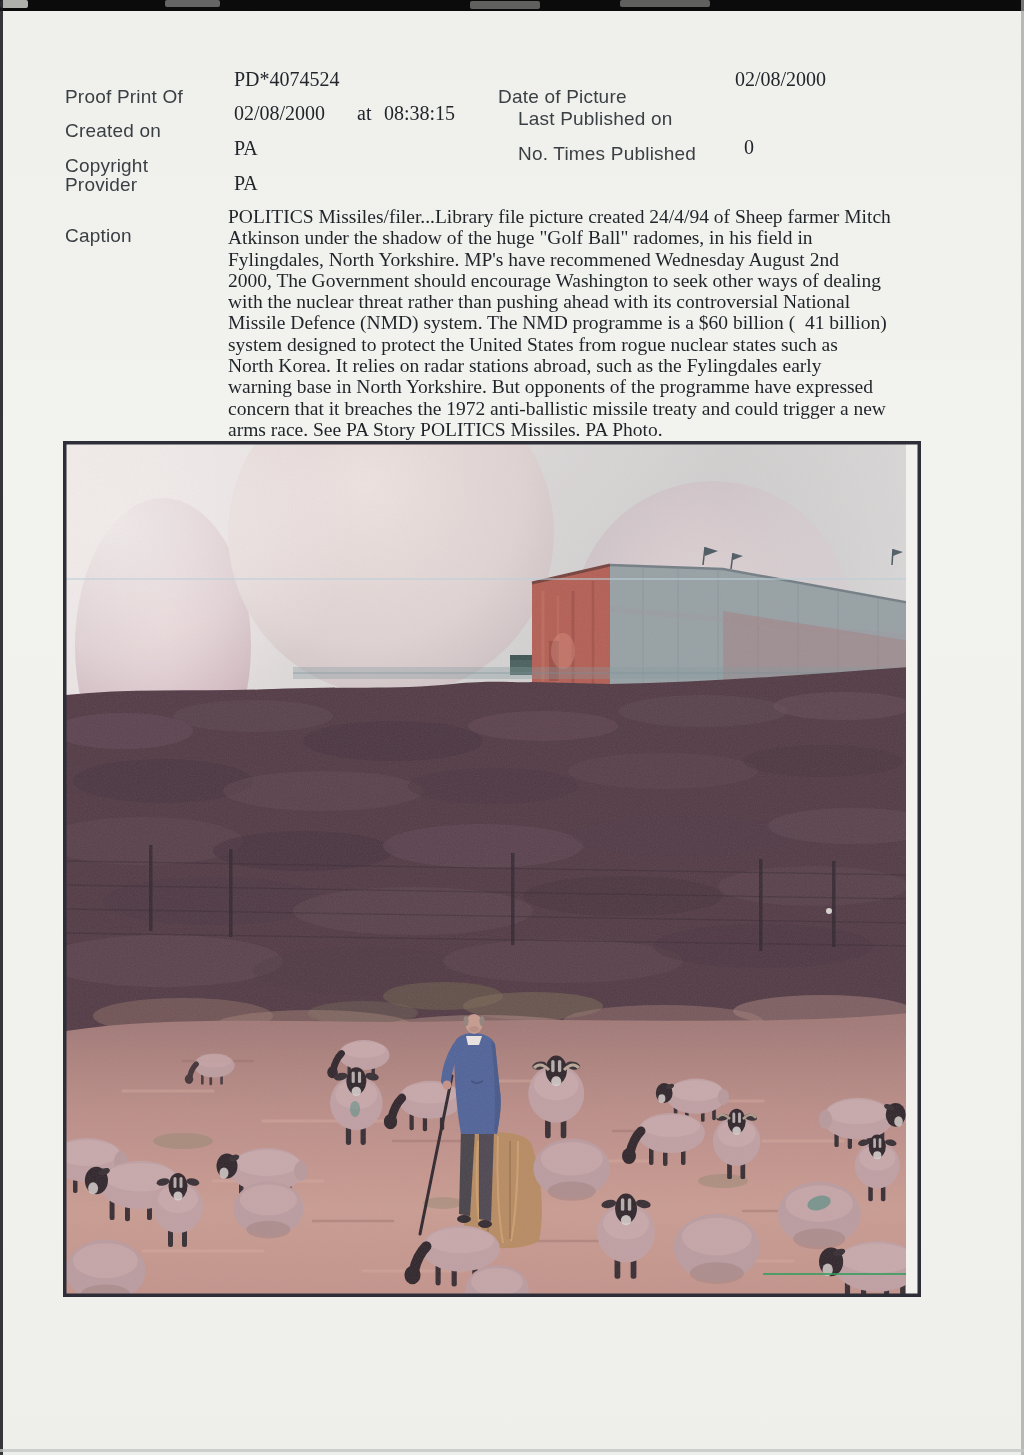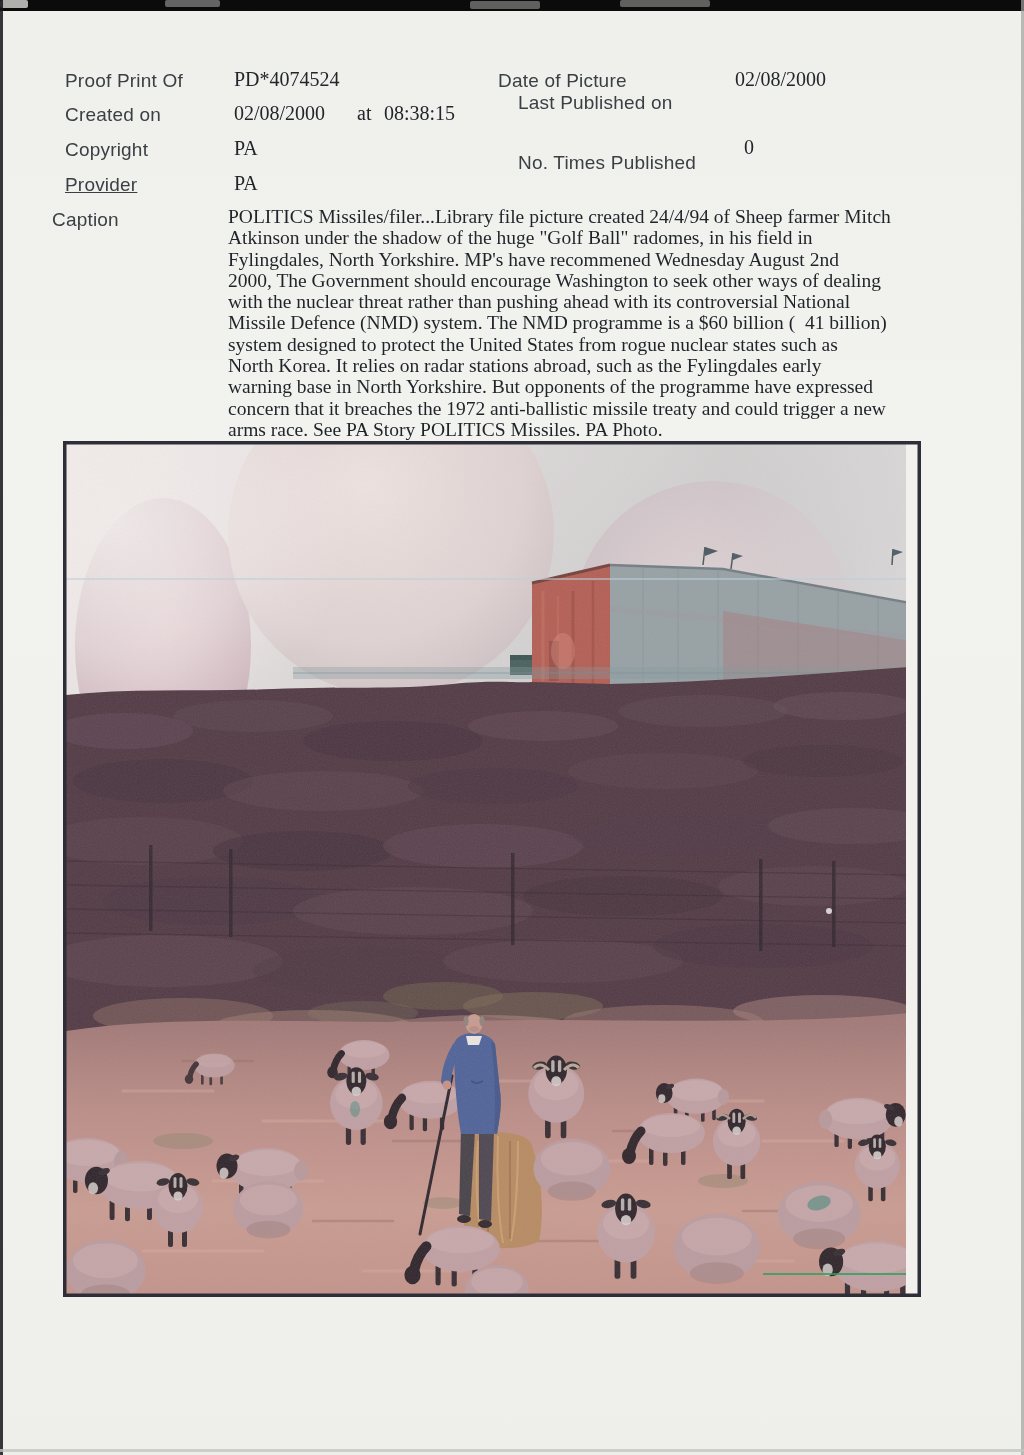--- a/index.html
+++ b/index.html
@@ -8,7 +8,7 @@
         font-family:"Liberation Sans",sans-serif;}
   .abs{position:absolute;}
   .lbl{position:absolute;font-family:"Liberation Sans",sans-serif;font-size:19px;color:#3a3f44;
-       letter-spacing:.2px;white-space:pre;}
+       letter-spacing:.2px;white-space:pre;margin-top:16px;}
   .val{position:absolute;font-family:"Liberation Serif",serif;font-size:20px;color:#22262b;white-space:pre;}
   .caption-text{position:absolute;font-family:"Liberation Serif",serif;font-size:19.5px;color:#1f2429;
        line-height:21.3px;white-space:pre;}

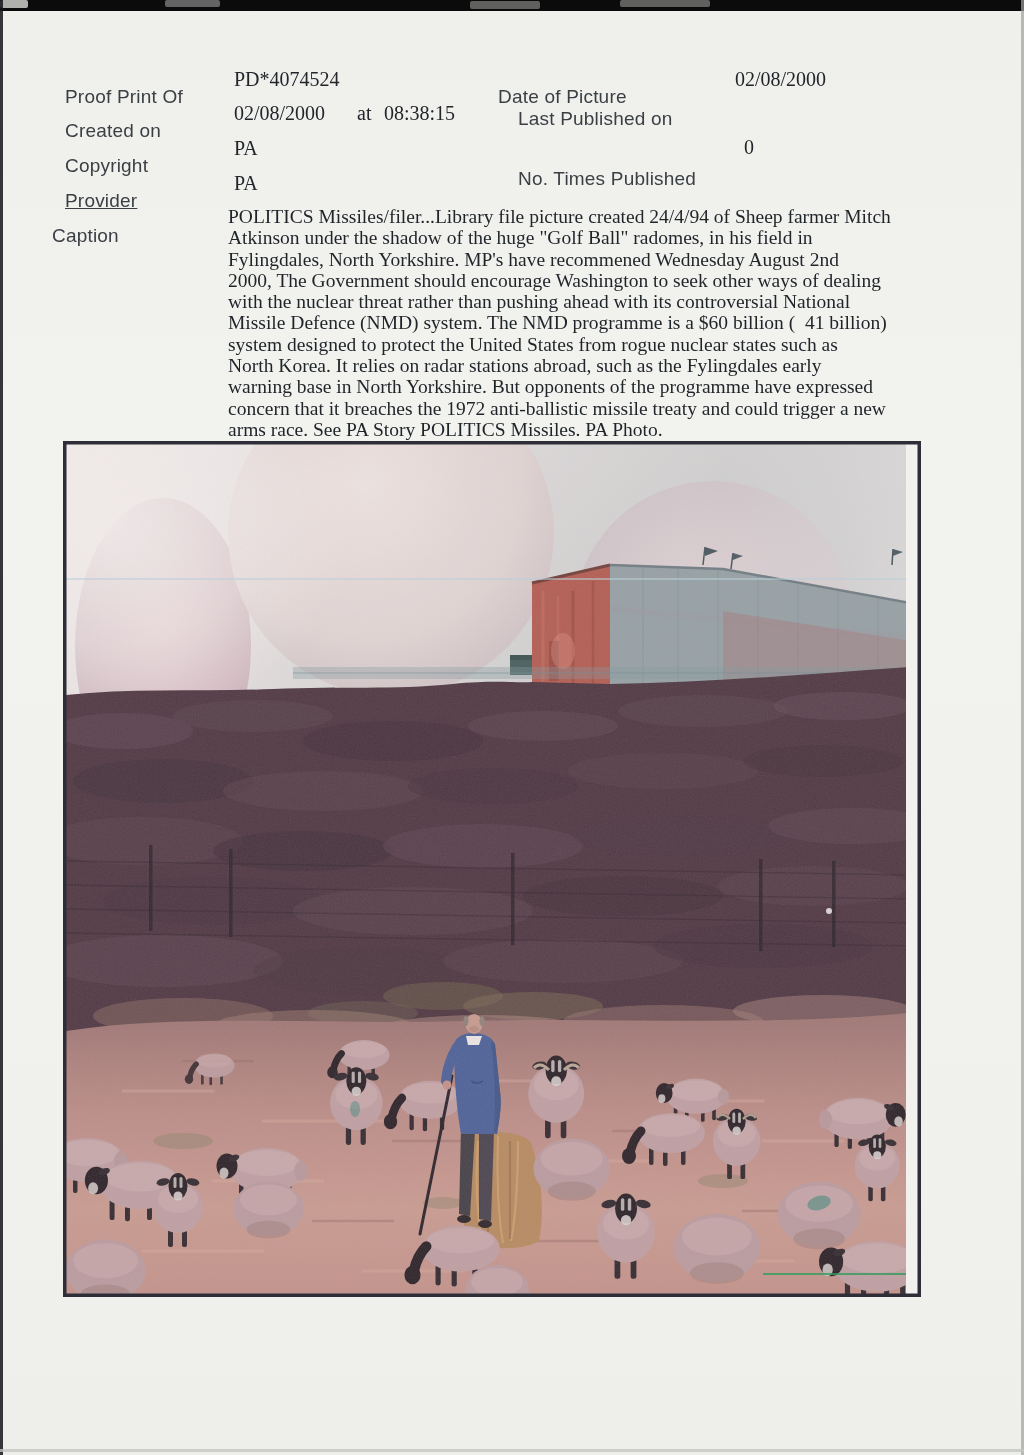--- a/index.html
+++ b/index.html
@@ -56,7 +56,7 @@
   <span class="lbl" style="left:518px;top:92px;">Last Published on</span>
   <span class="val" style="left:735px;top:102px;"></span>
 
-  <span class="lbl" style="left:518px;top:152px;">No. Times Published</span>
+  <span class="lbl" style="left:518px;top:127px;">No. Times Published</span>
   <span class="val" style="left:744px;top:136px;">0</span>
 
   <span class="lbl" style="left:52px;top:209px;">Caption</span>

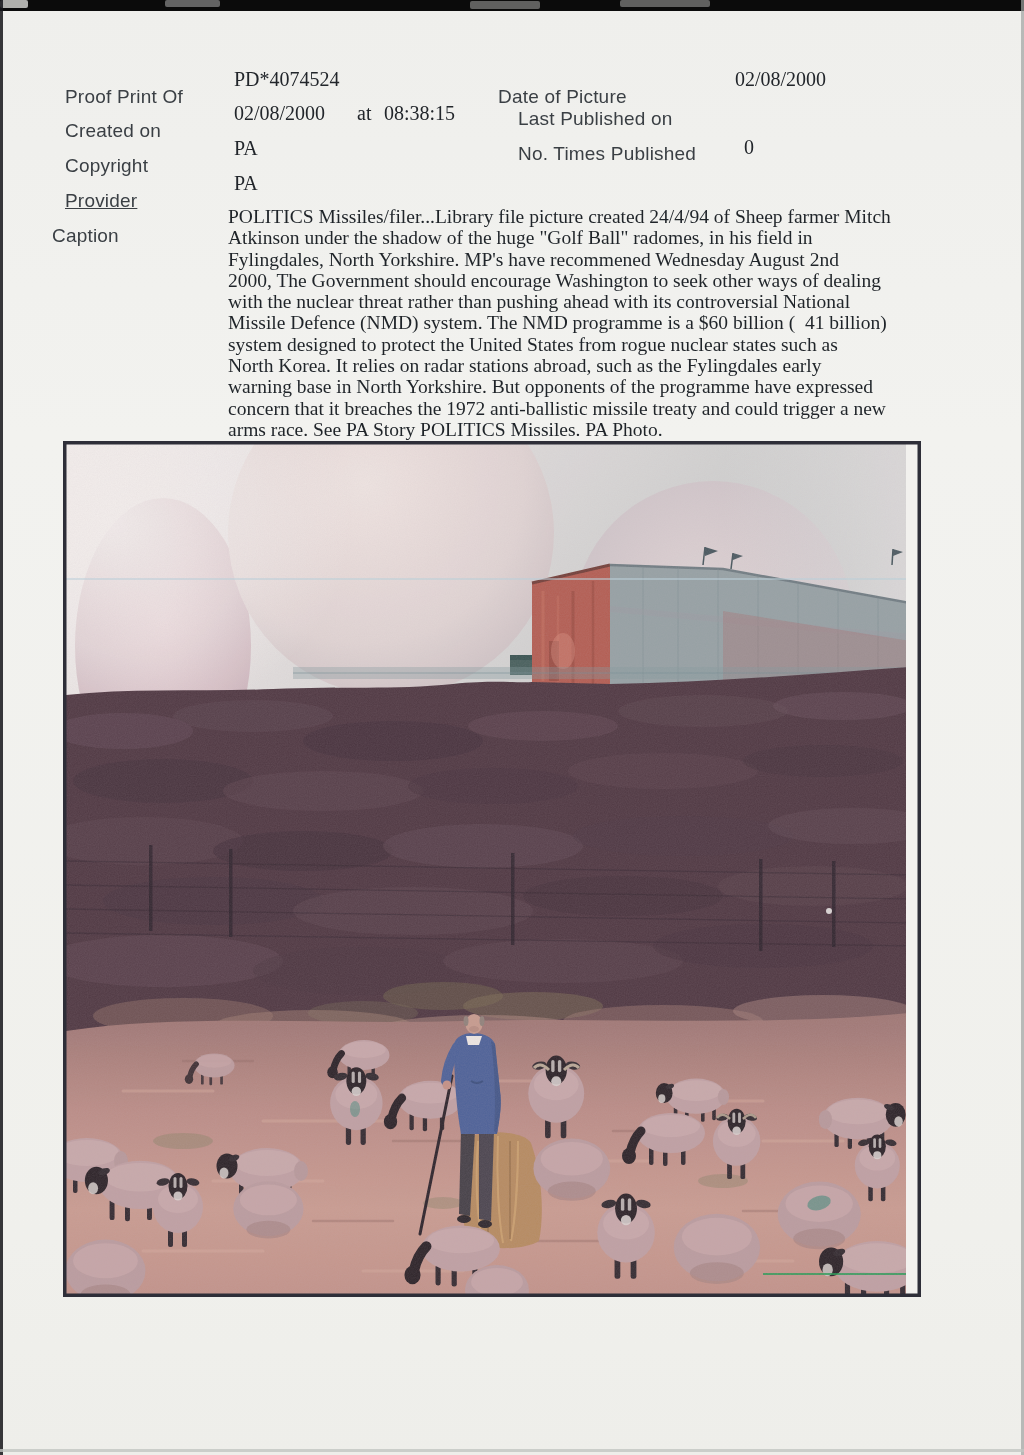--- a/index.html
+++ b/index.html
@@ -47,7 +47,7 @@
   <span class="lbl" style="left:65px;top:139px;">Copyright</span>
   <span class="val" style="left:234px;top:137px;">PA</span>
 
-  <span class="lbl" style="left:65px;top:174px;text-decoration:underline;">Provider</span>
+  <span class="lbl" style="left:65px;top:158px;">Provider</span>
   <span class="val" style="left:234px;top:172px;">PA</span>
 
   <span class="lbl" style="left:498px;top:70px;">Date of Picture</span>

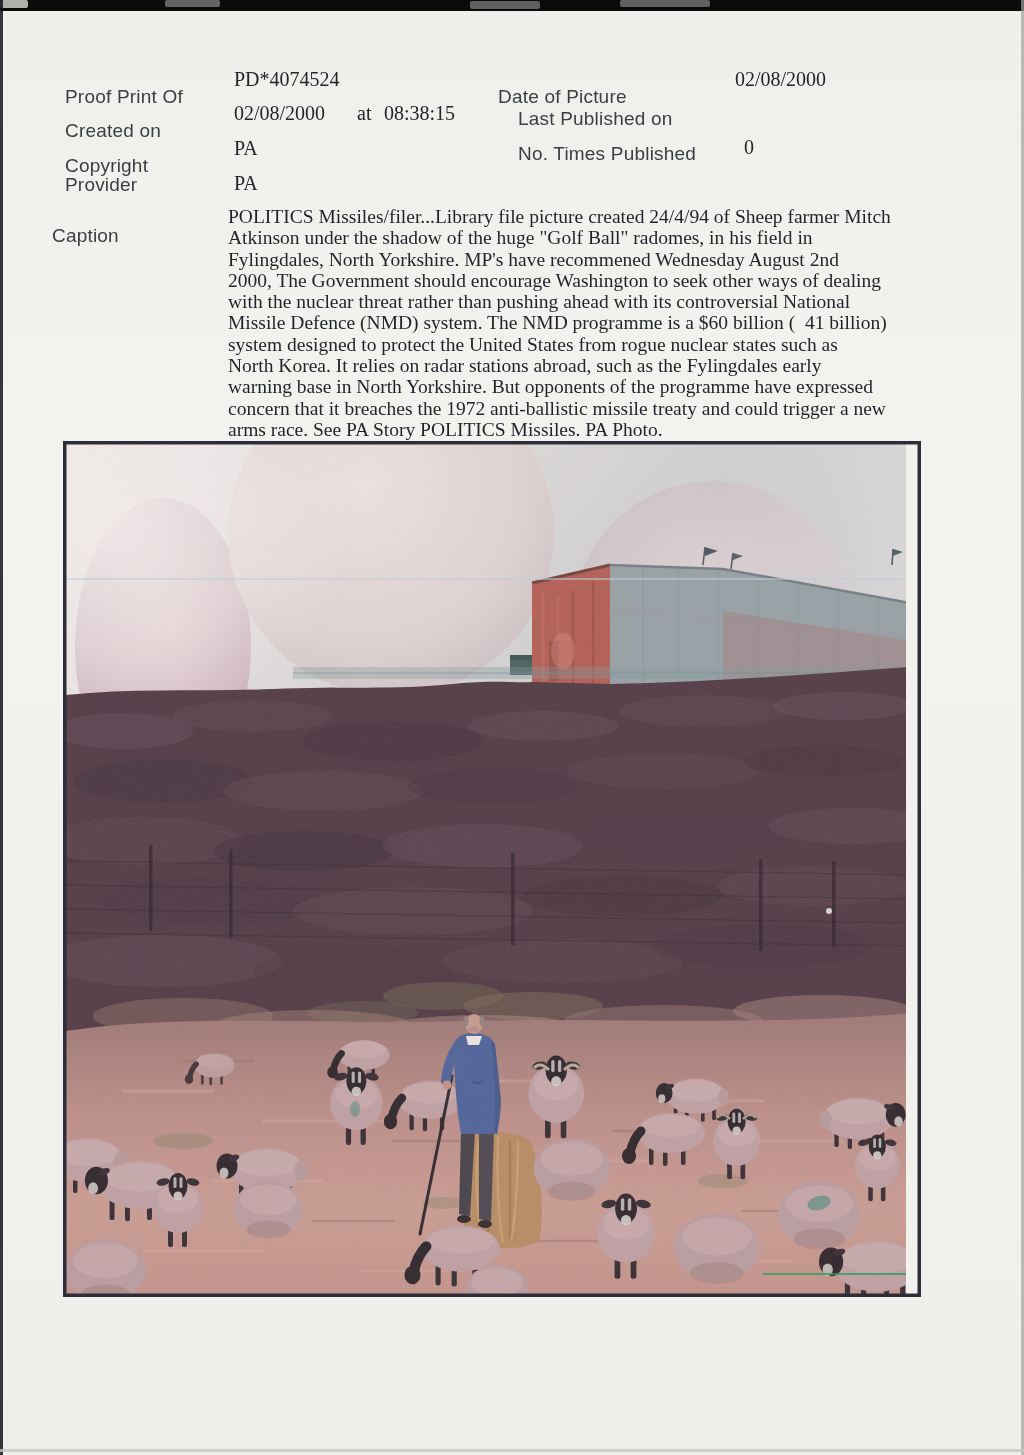--- a/index.html
+++ b/index.html
@@ -59,7 +59,7 @@
   <span class="lbl" style="left:518px;top:127px;">No. Times Published</span>
   <span class="val" style="left:744px;top:136px;">0</span>
 
-  <span class="lbl" style="left:52px;top:209px;">Caption</span>
+  <span class="lbl" style="left:65px;top:209px;">Caption</span>
   <div class="caption-text" style="left:228px;top:206px;">POLITICS Missiles/filer...Library file picture created 24/4/94 of Sheep farmer Mitch
 Atkinson under the shadow of the huge "Golf Ball" radomes, in his field in
 Fylingdales, North Yorkshire. MP's have recommened Wednesday August 2nd

